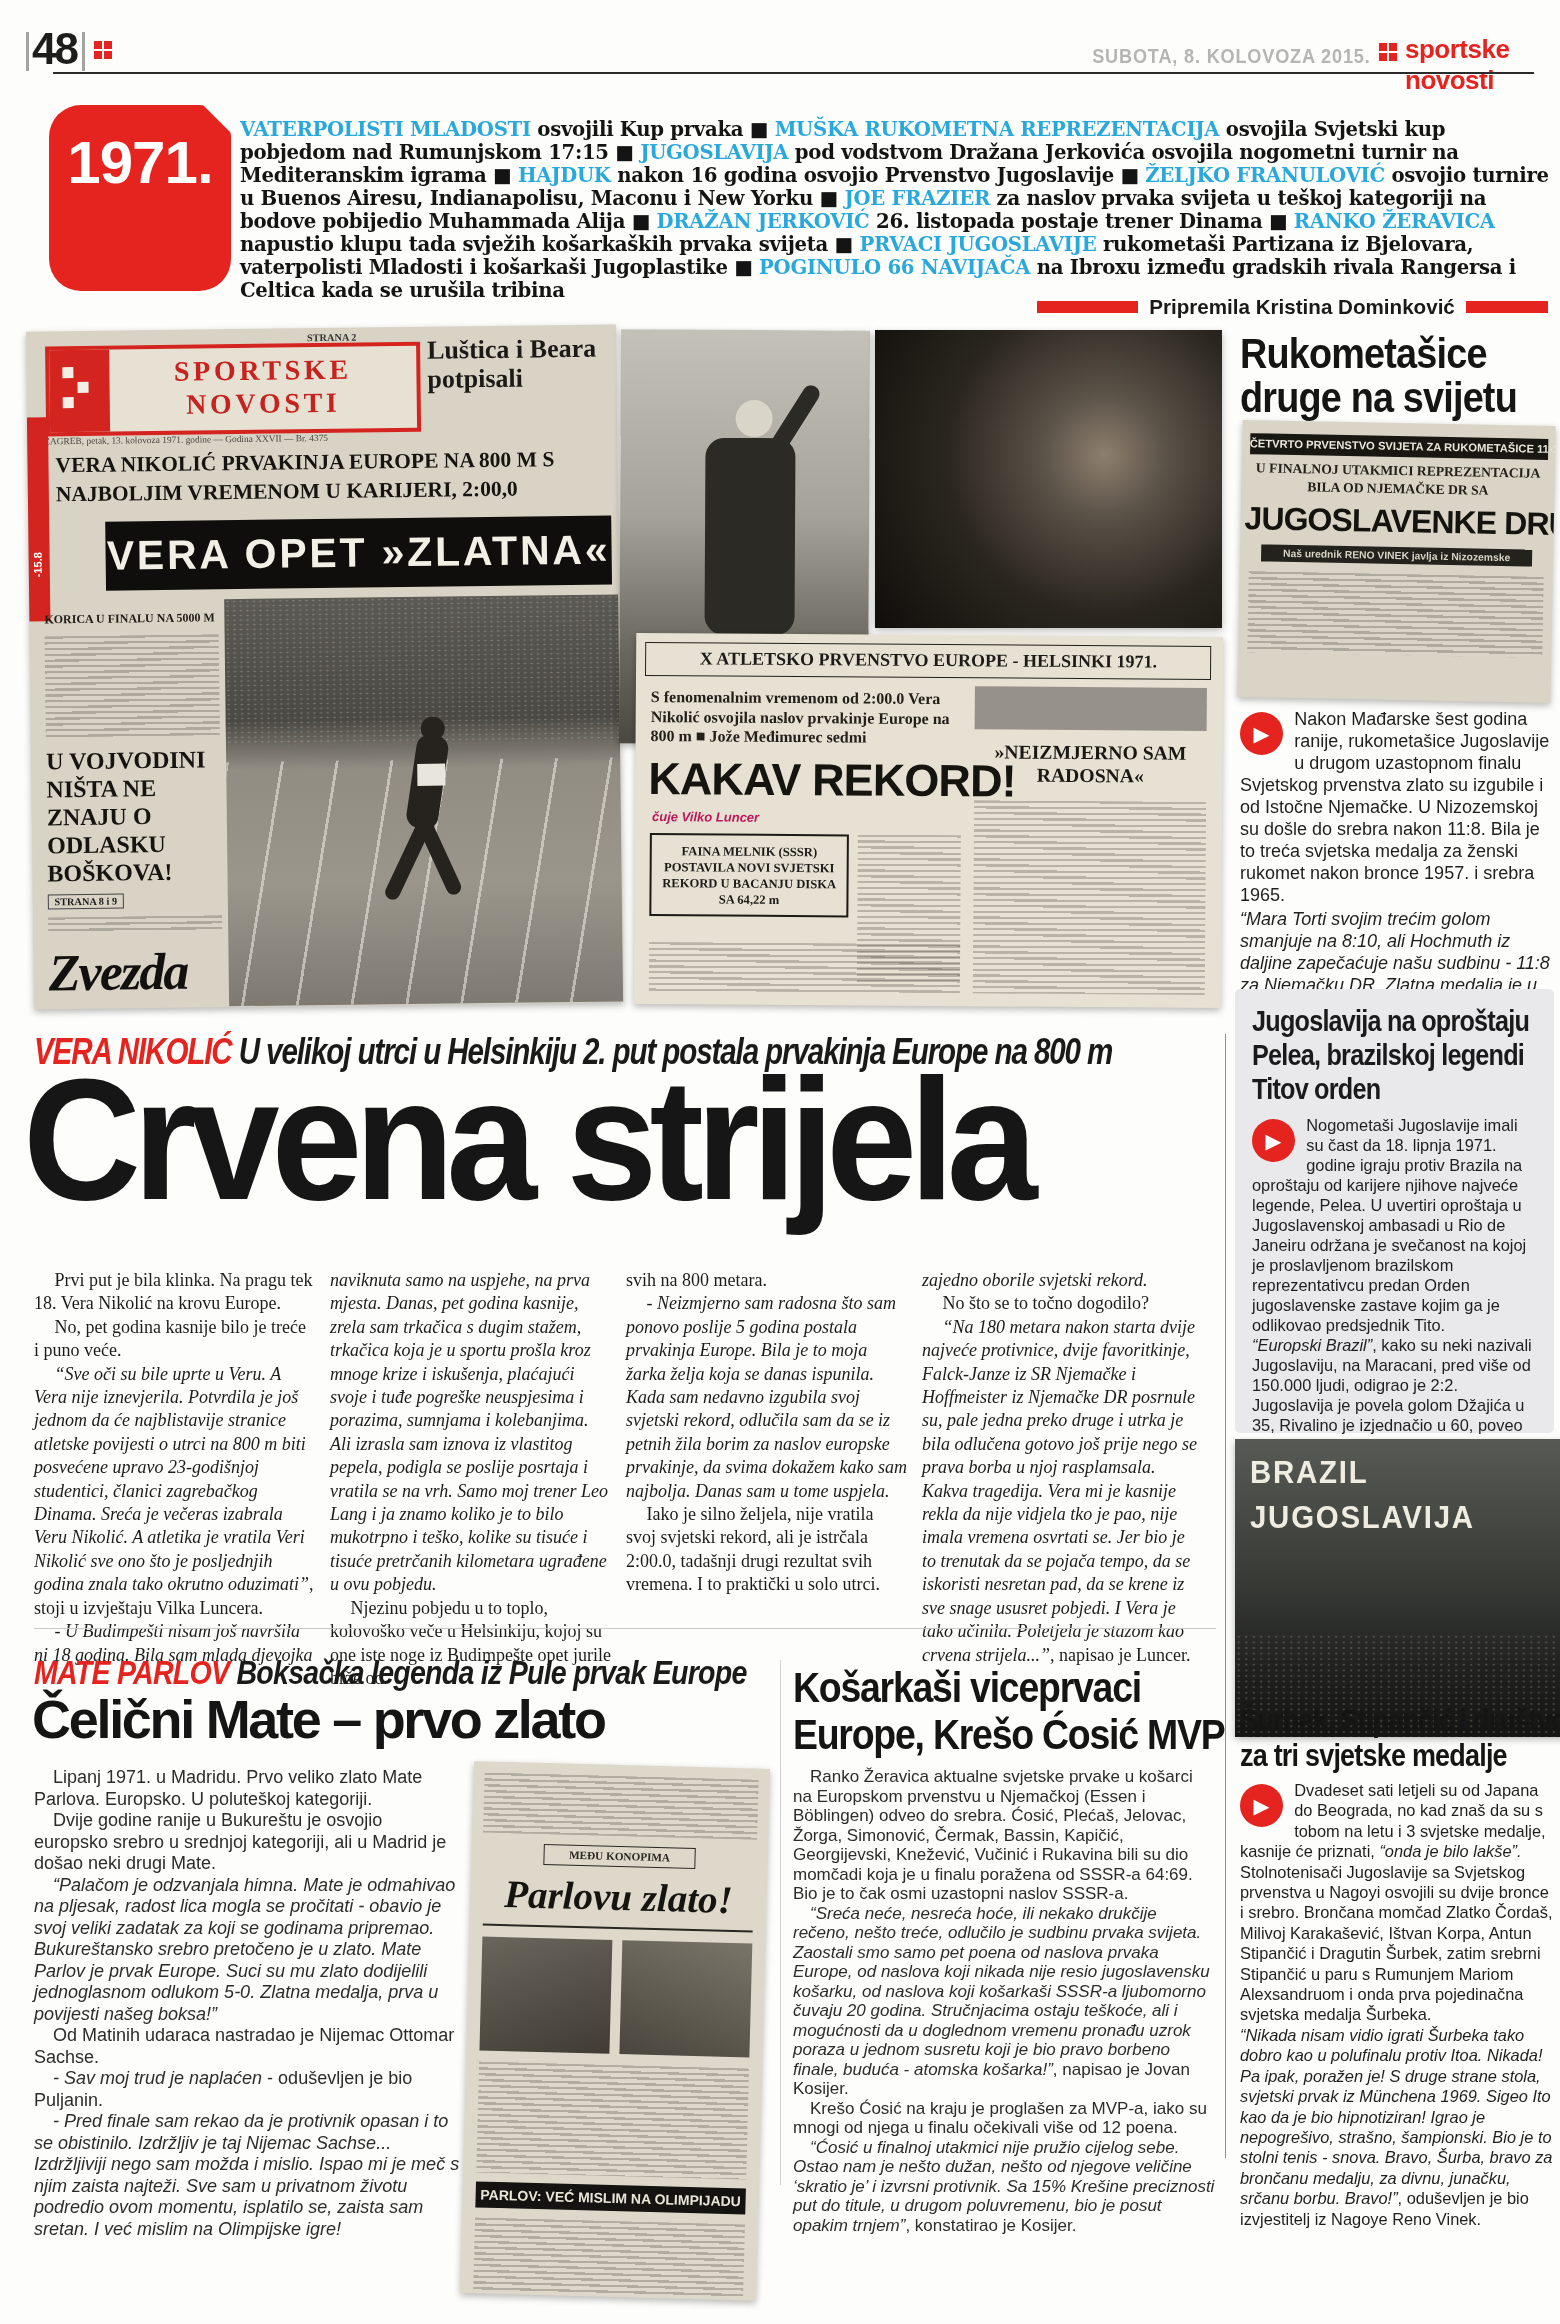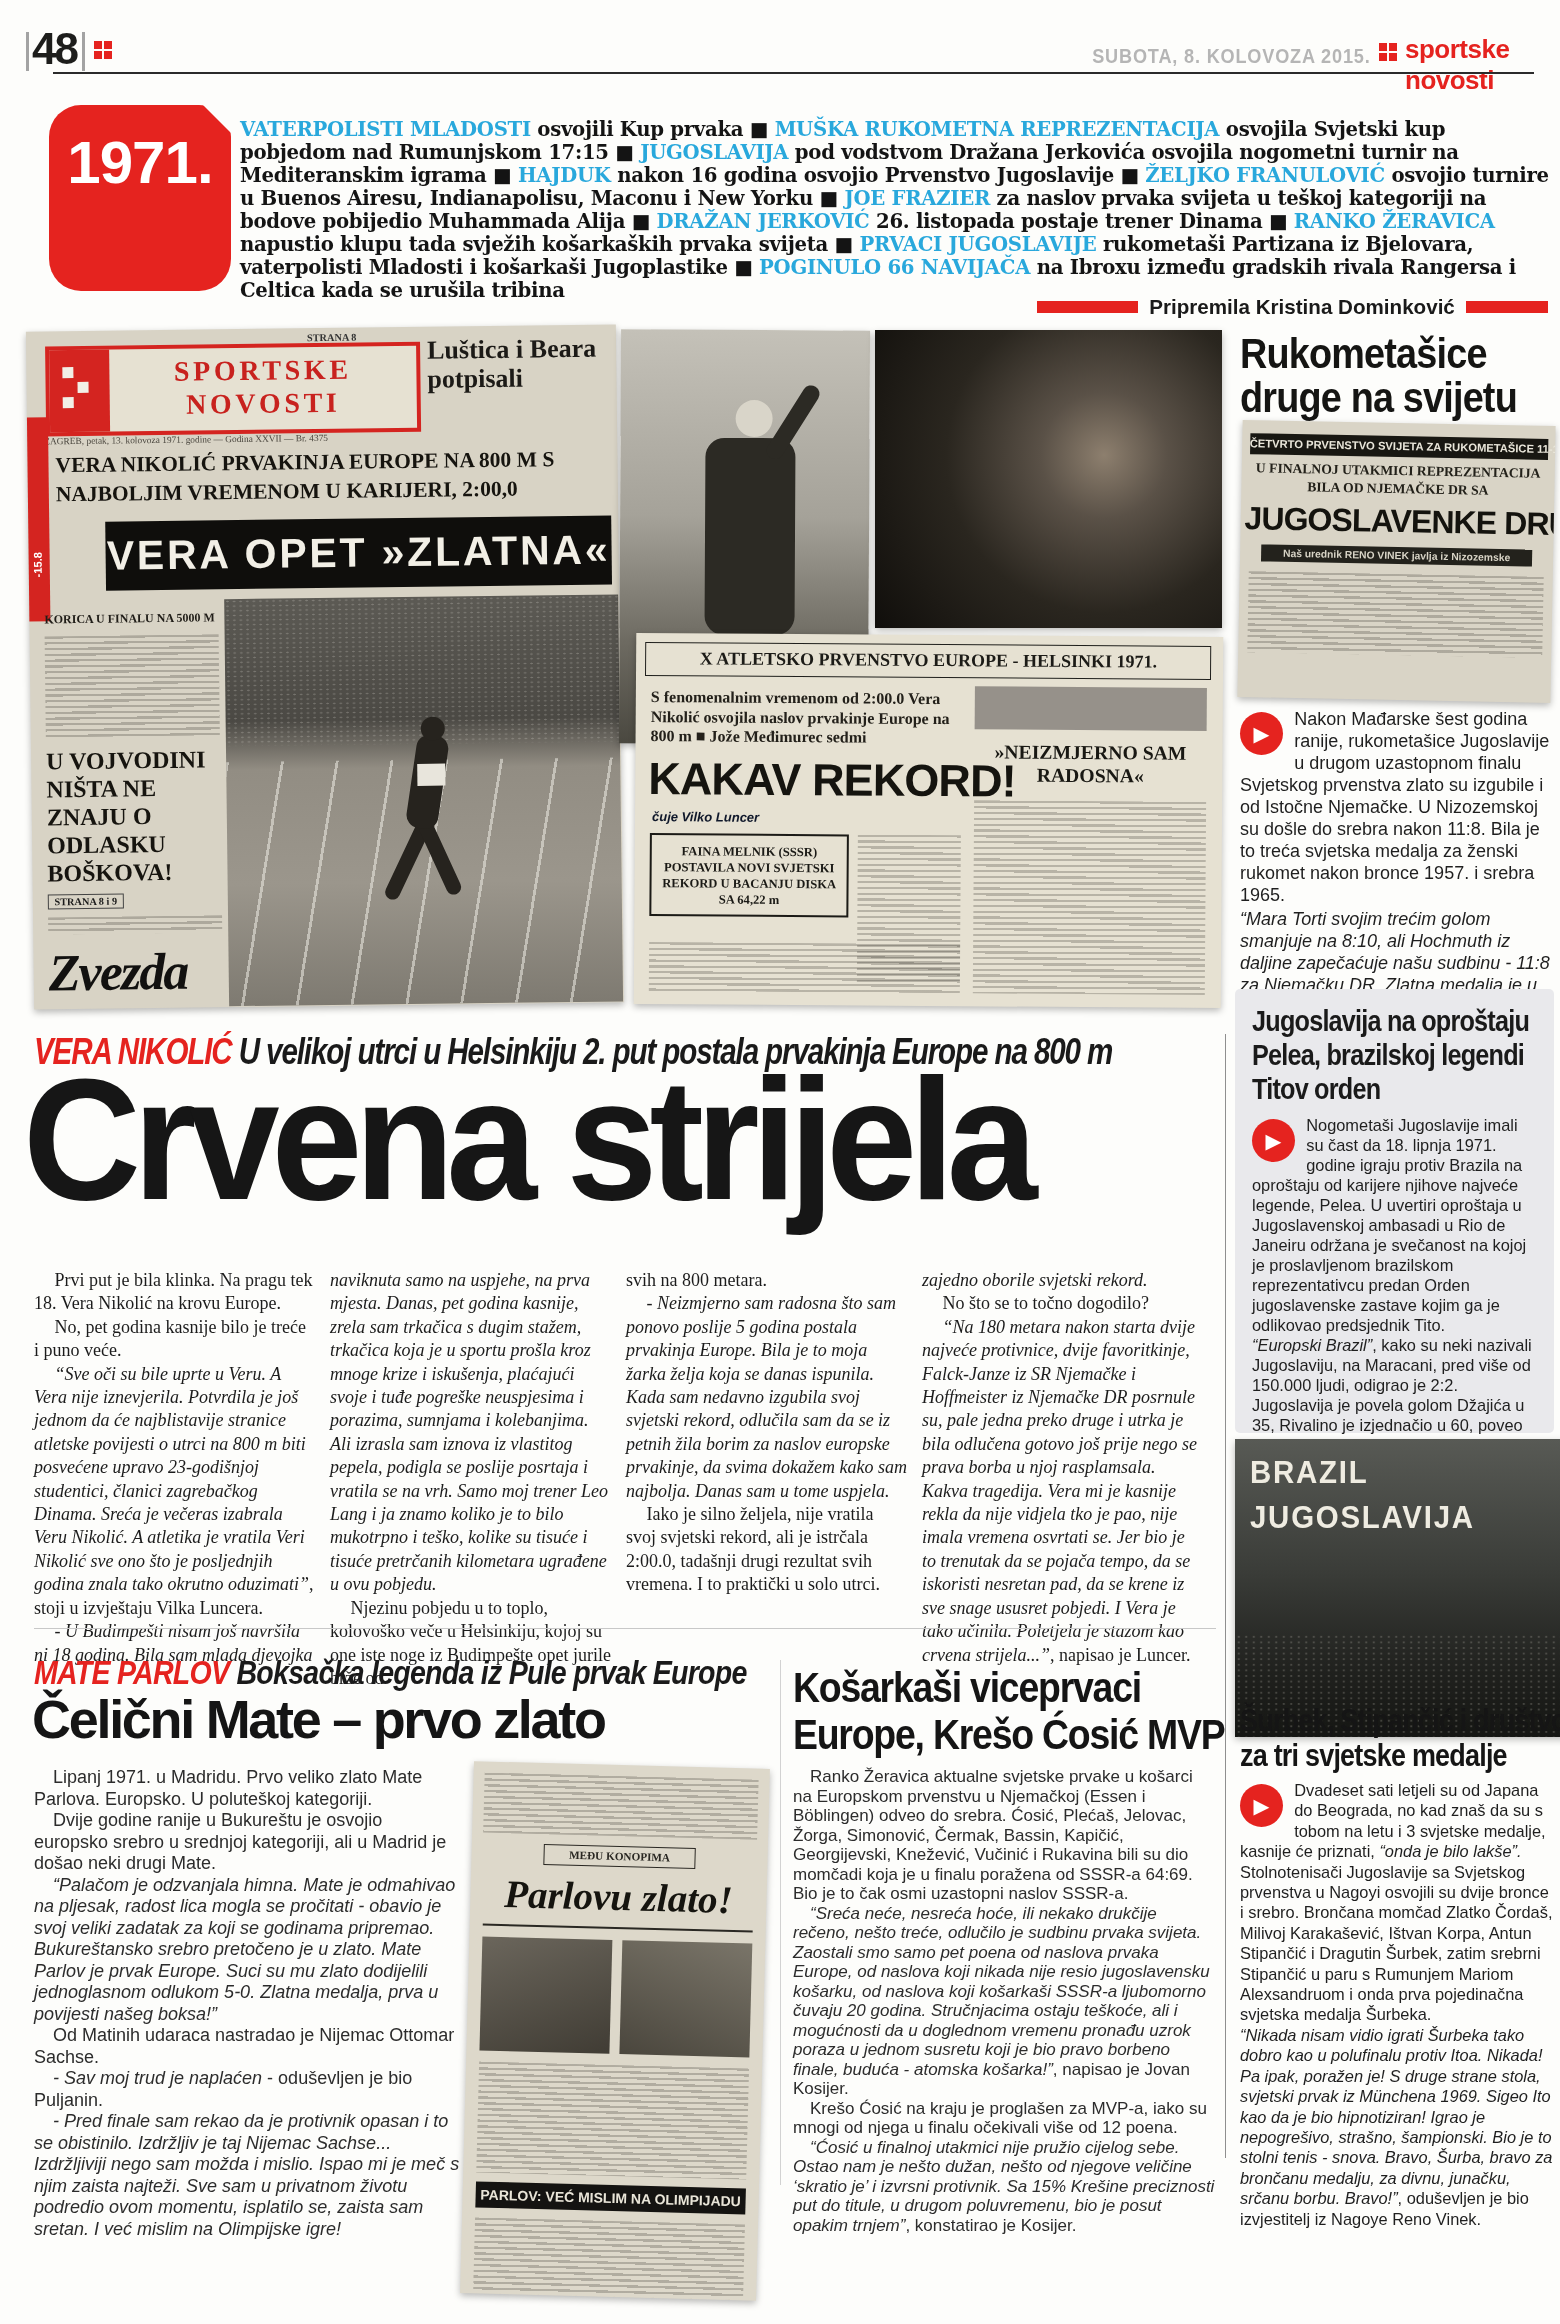--- a/index.html
+++ b/index.html
@@ -231,7 +231,7 @@
   </div>
 
   <div class="abs clip left-clip">
-    <div class="strana5">STRANA 8</div>
+    <div class="strana5">STRANA 2</div>
     <div class="masthead">
       <div class="mh-logo">
         <i style="left:13px;top:17px;"></i>

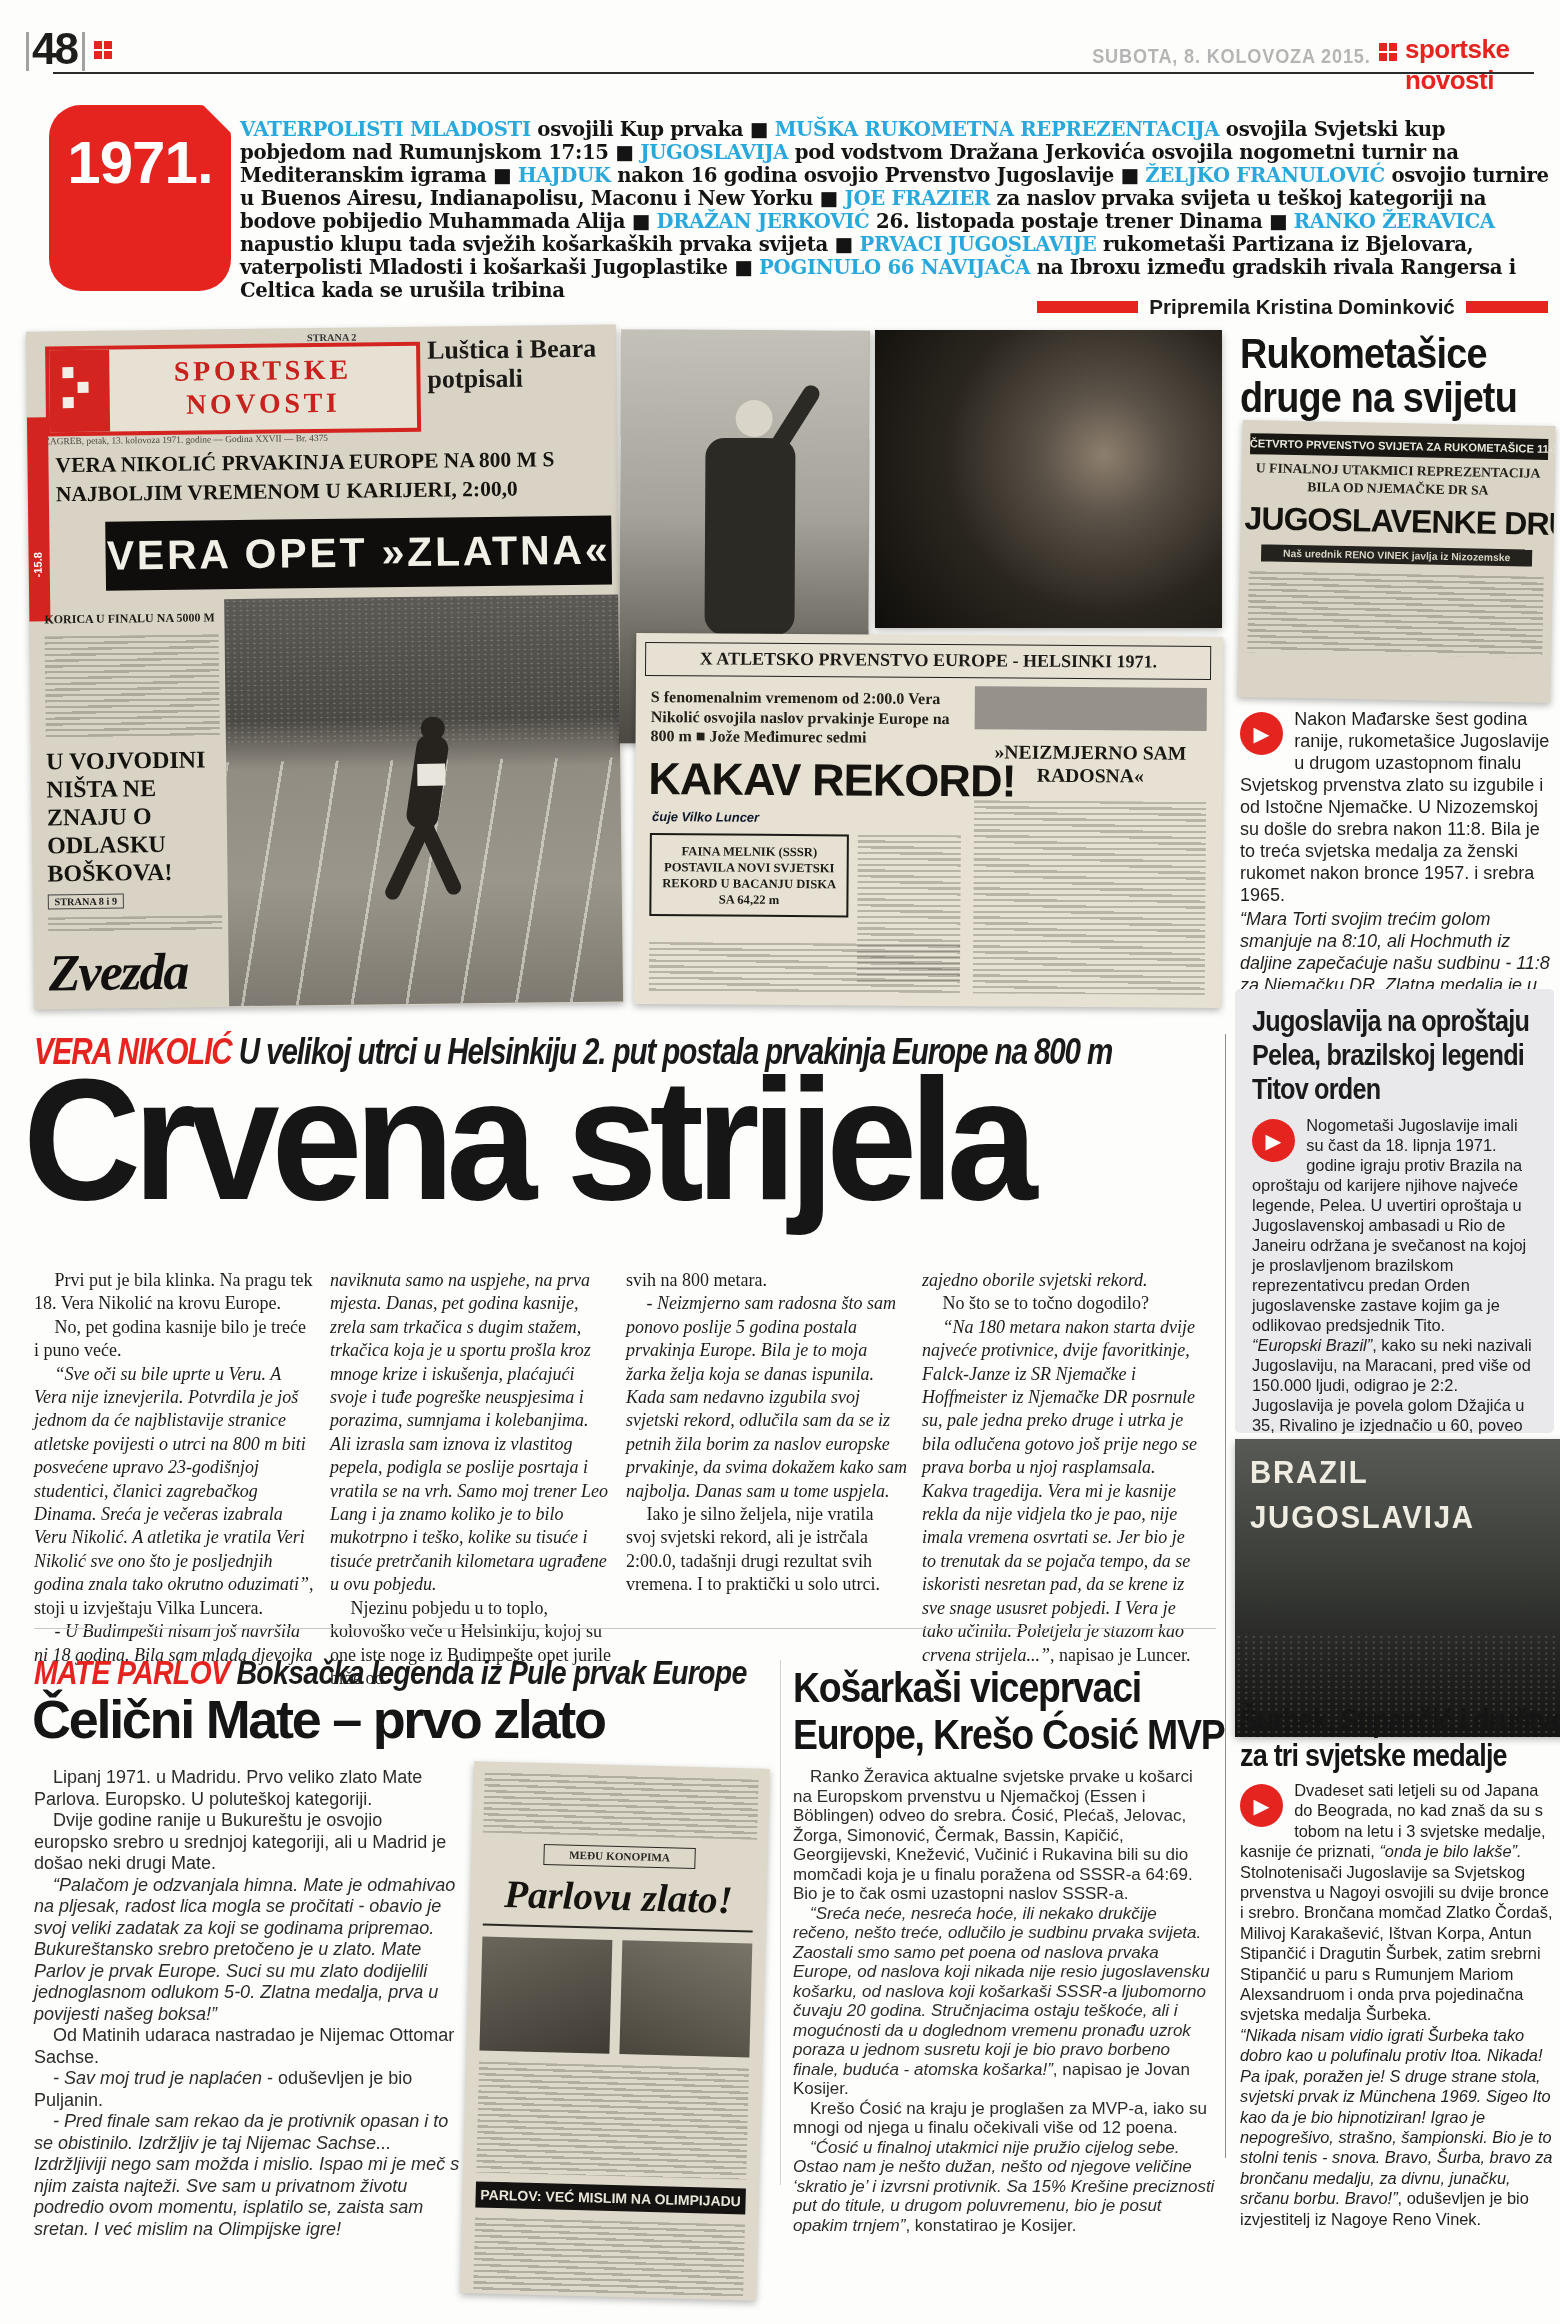--- a/index.html
+++ b/index.html
@@ -99,7 +99,7 @@
   .ath-lead{position:absolute;left:15px;top:54px;width:311px;font-family:"Liberation Serif",serif;
      font-weight:700;font-size:16px;line-height:19.7px;color:#23201a;}
   .ath-big{position:absolute;left:13px;top:120px;font-size:45px;font-weight:800;letter-spacing:-0.9px;color:#15140f;}
-  .ath-by{position:absolute;left:17px;top:176px;font-size:13px;font-weight:700;font-style:italic;color:#0f172a;}
+  .ath-by{position:absolute;left:17px;top:176px;font-size:13px;font-weight:700;font-style:italic;color:#be185d;}
   .ath-box{position:absolute;left:15px;top:200px;width:184px;border:2.8px solid #1b1a16;padding:7.5px 5.6px;
      font-family:"Liberation Serif",serif;font-weight:700;font-size:12.6px;line-height:16px;text-align:center;
      color:#1b1a16;}

